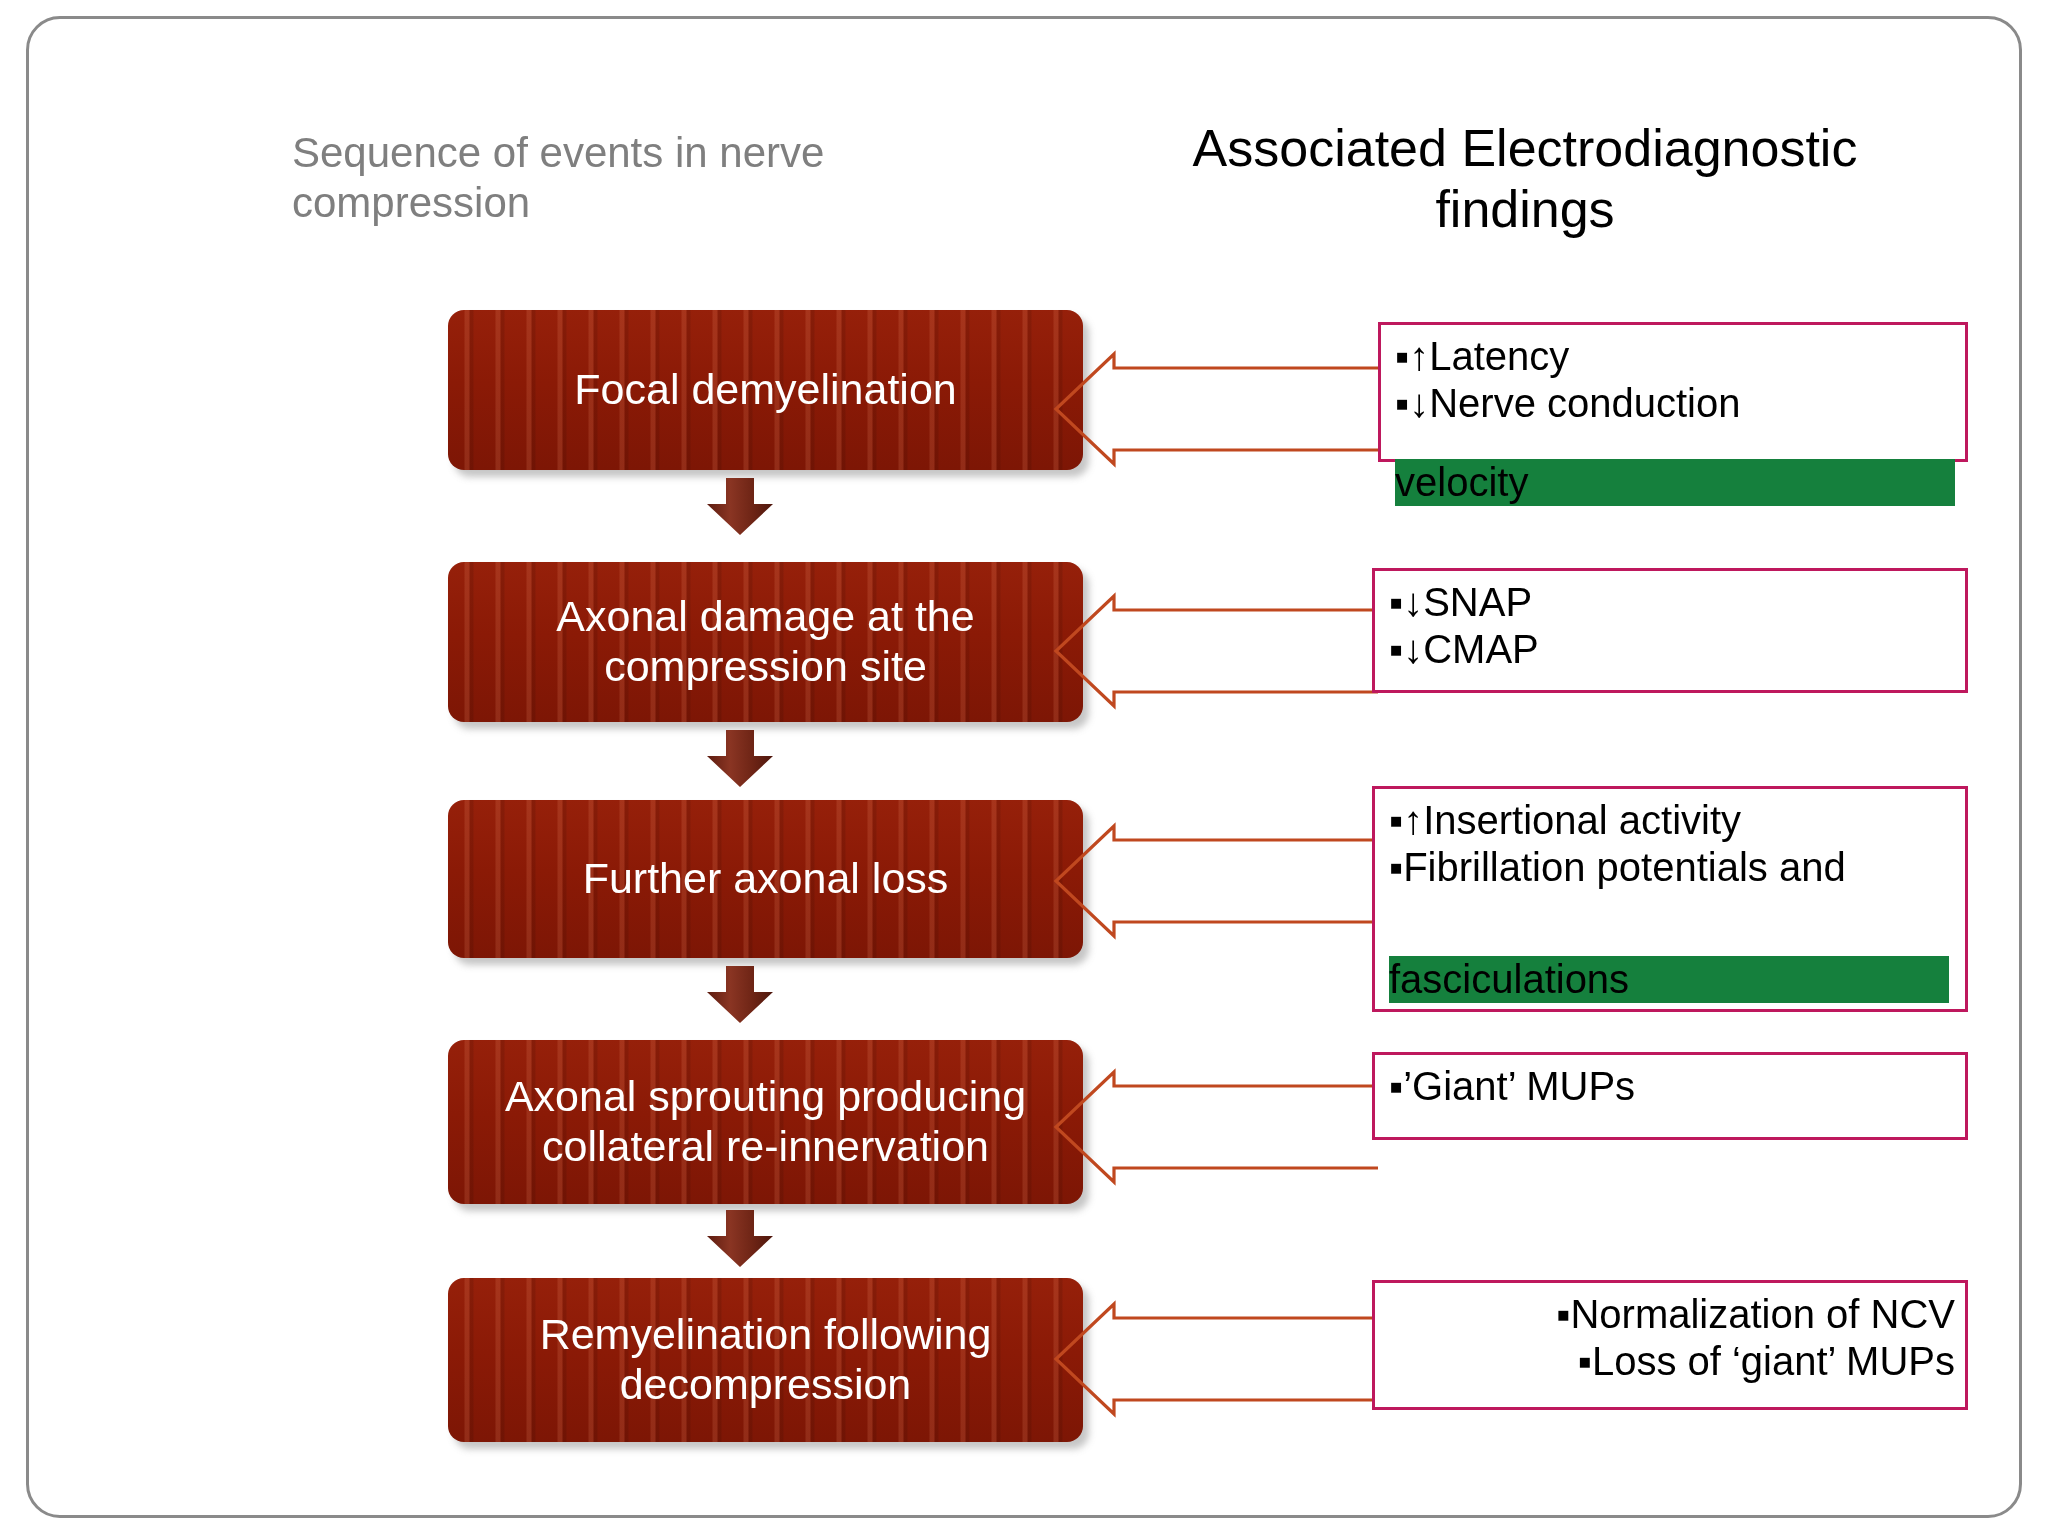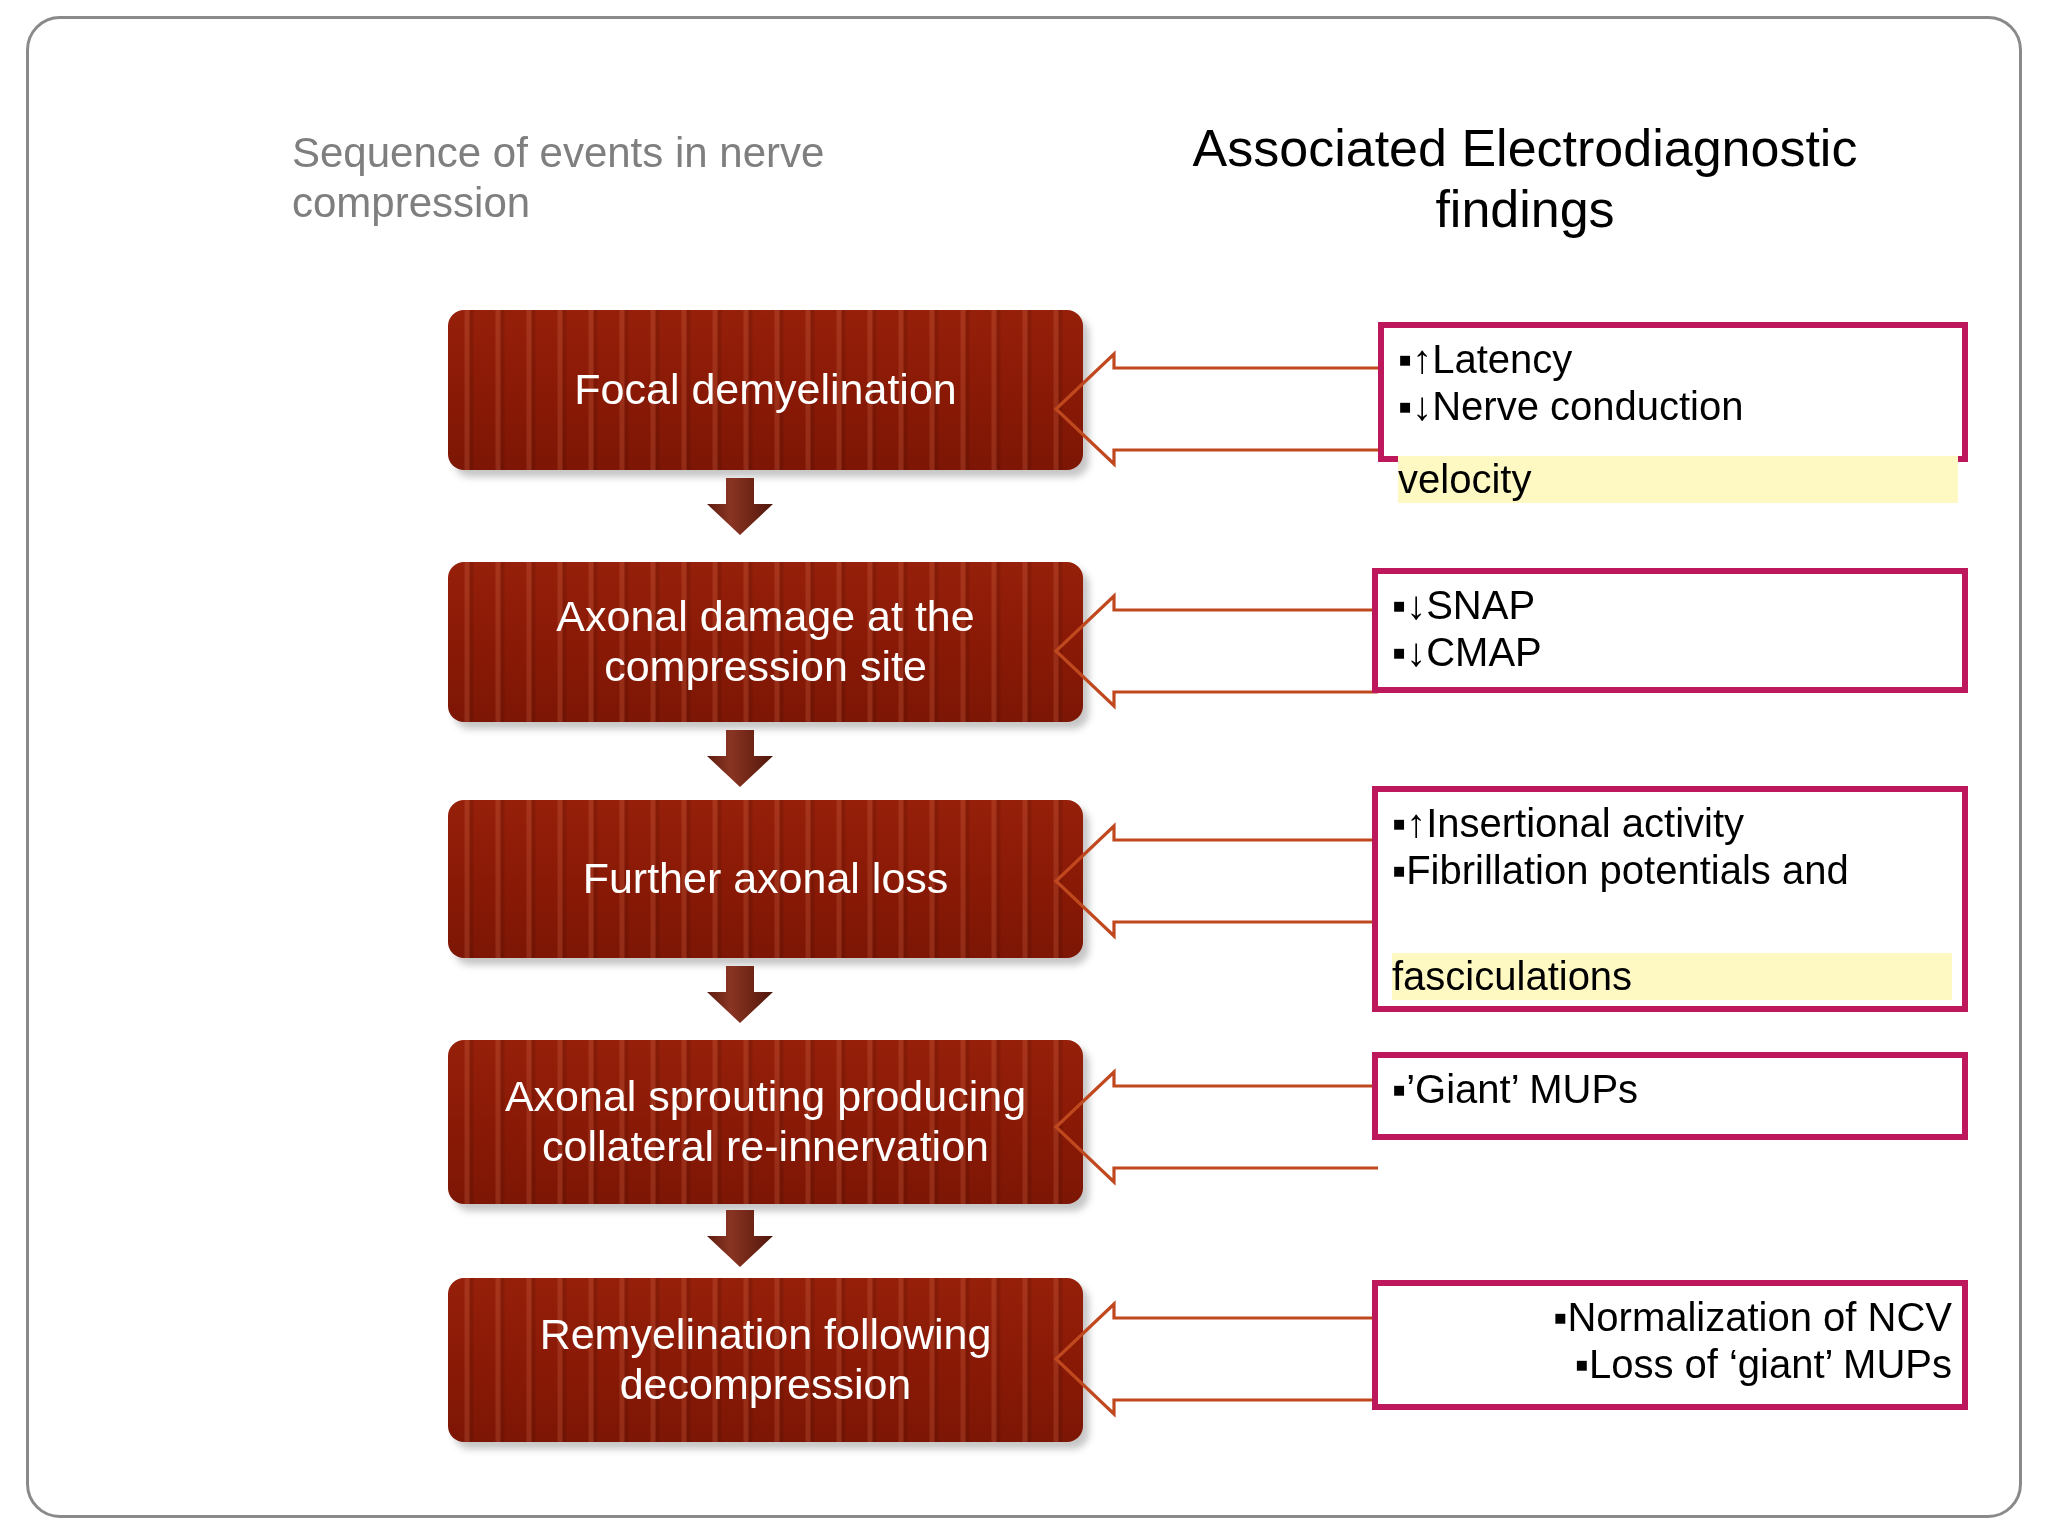--- a/index.html
+++ b/index.html
@@ -113,7 +113,7 @@
   
   .note-box {
     position: absolute;
-    border: 6px solid #be185d;
+    border: 3px solid #be185d;
     box-sizing: border-box;
     background: #ffffff;
     color: #000000;

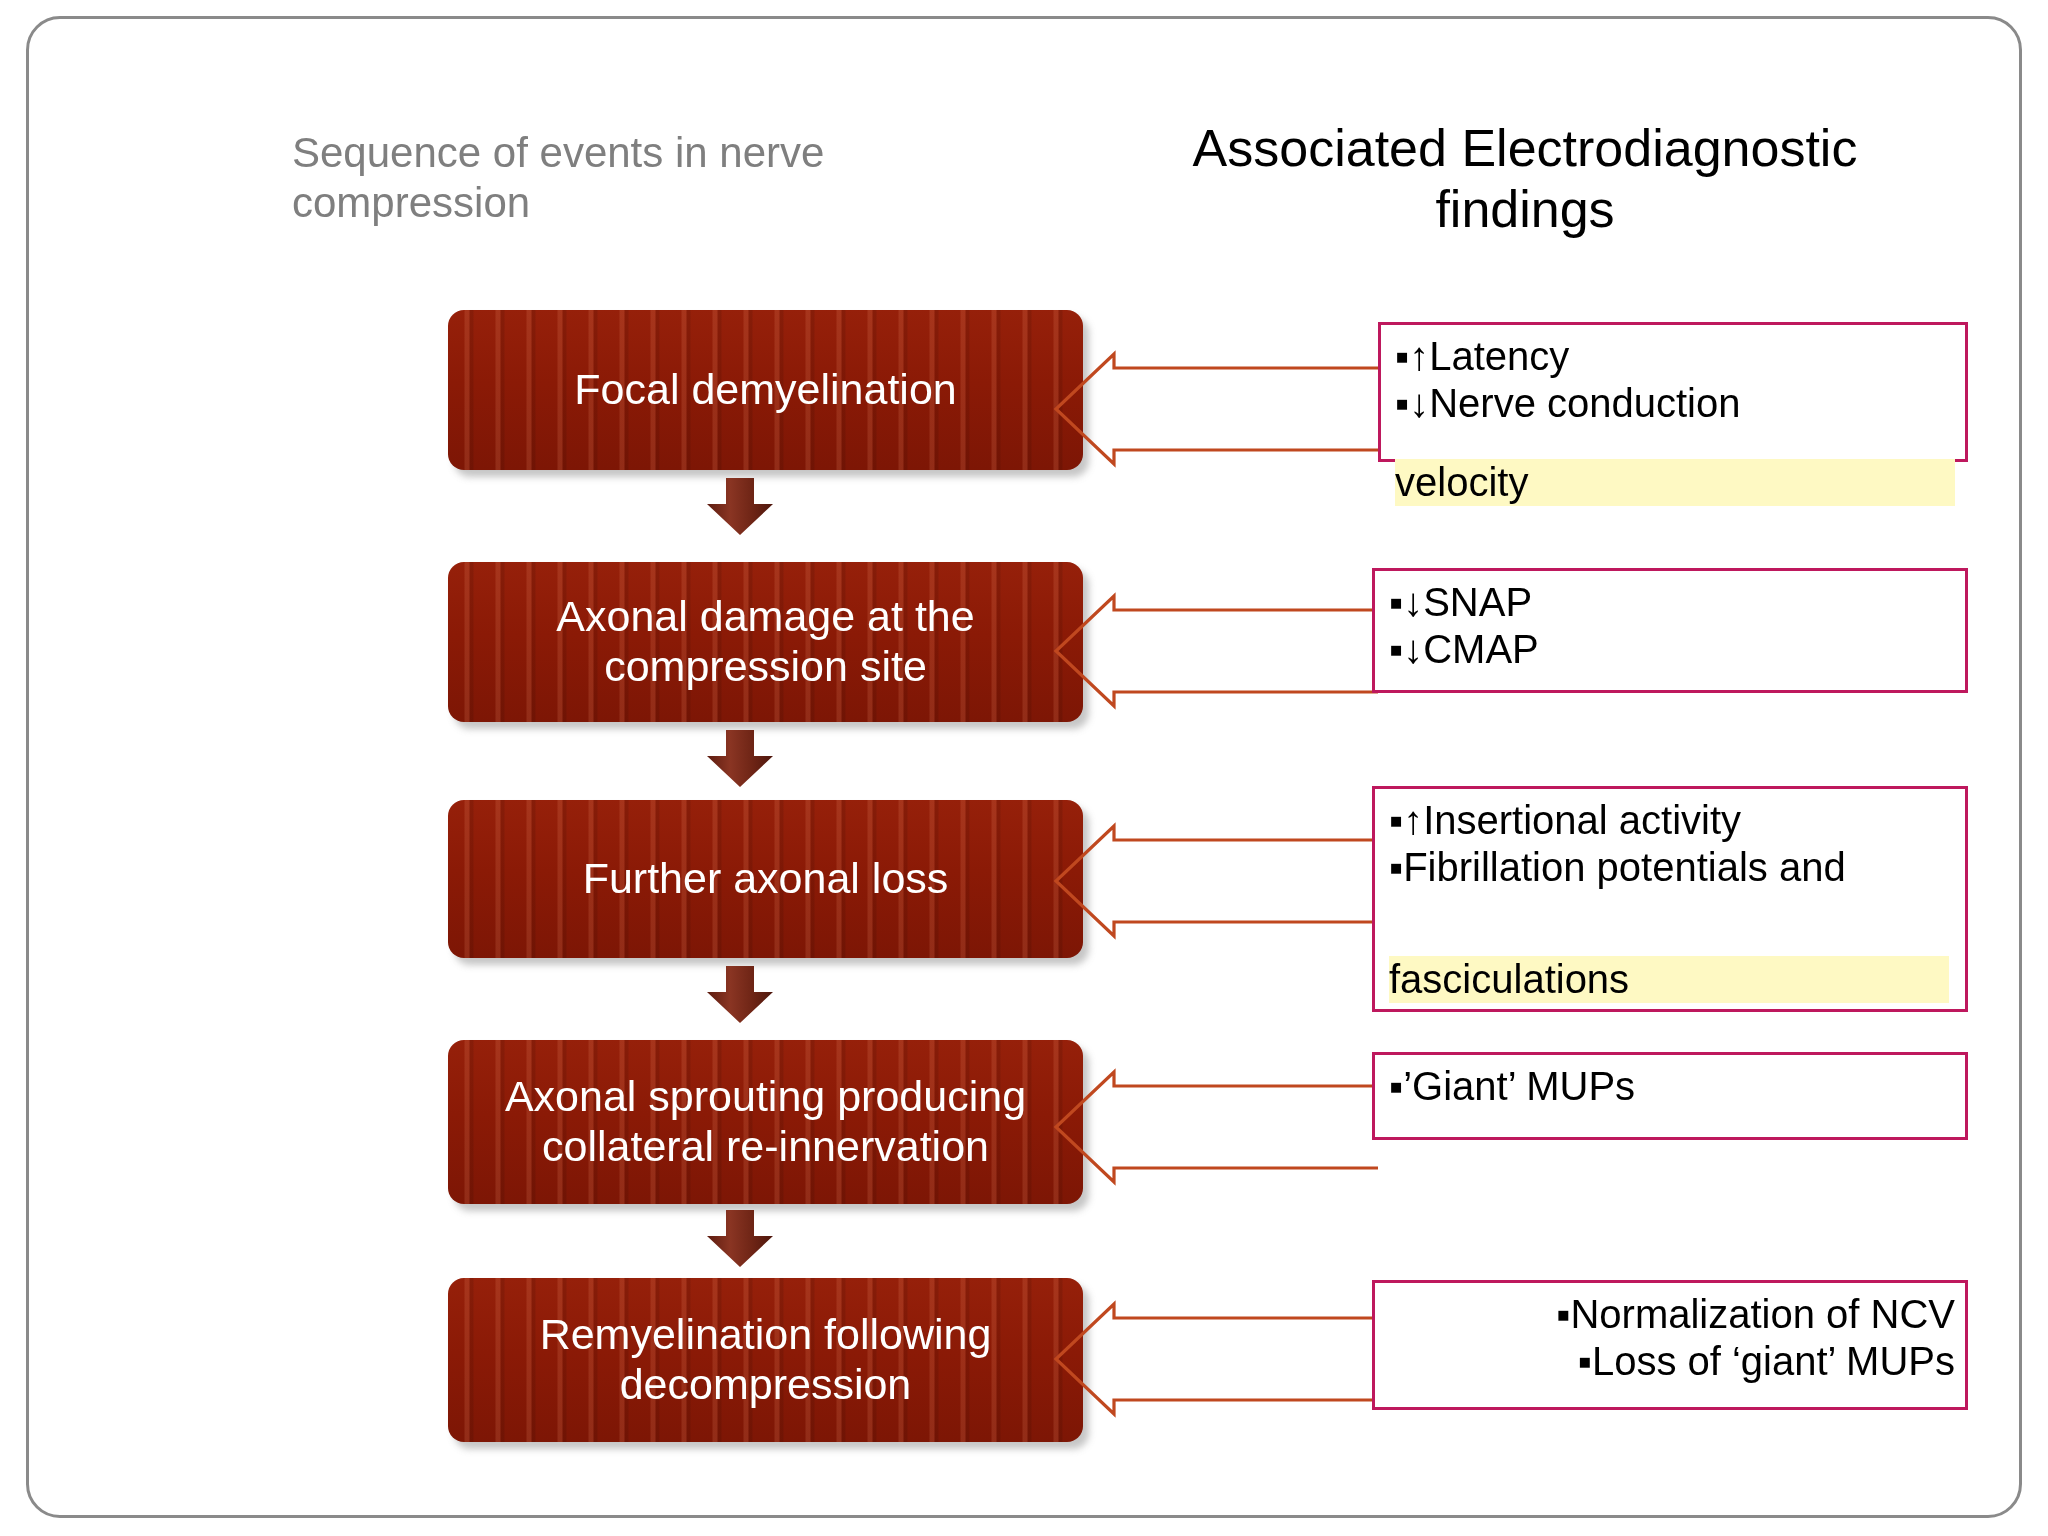--- a/index.html
+++ b/index.html
@@ -139,7 +139,7 @@
     font-size: 40px;
     line-height: 1.18;
     color: #000000;
-    background: #fef9c3;
+    background: #15803d;
     white-space: pre-line;
     text-align: left;
   }

